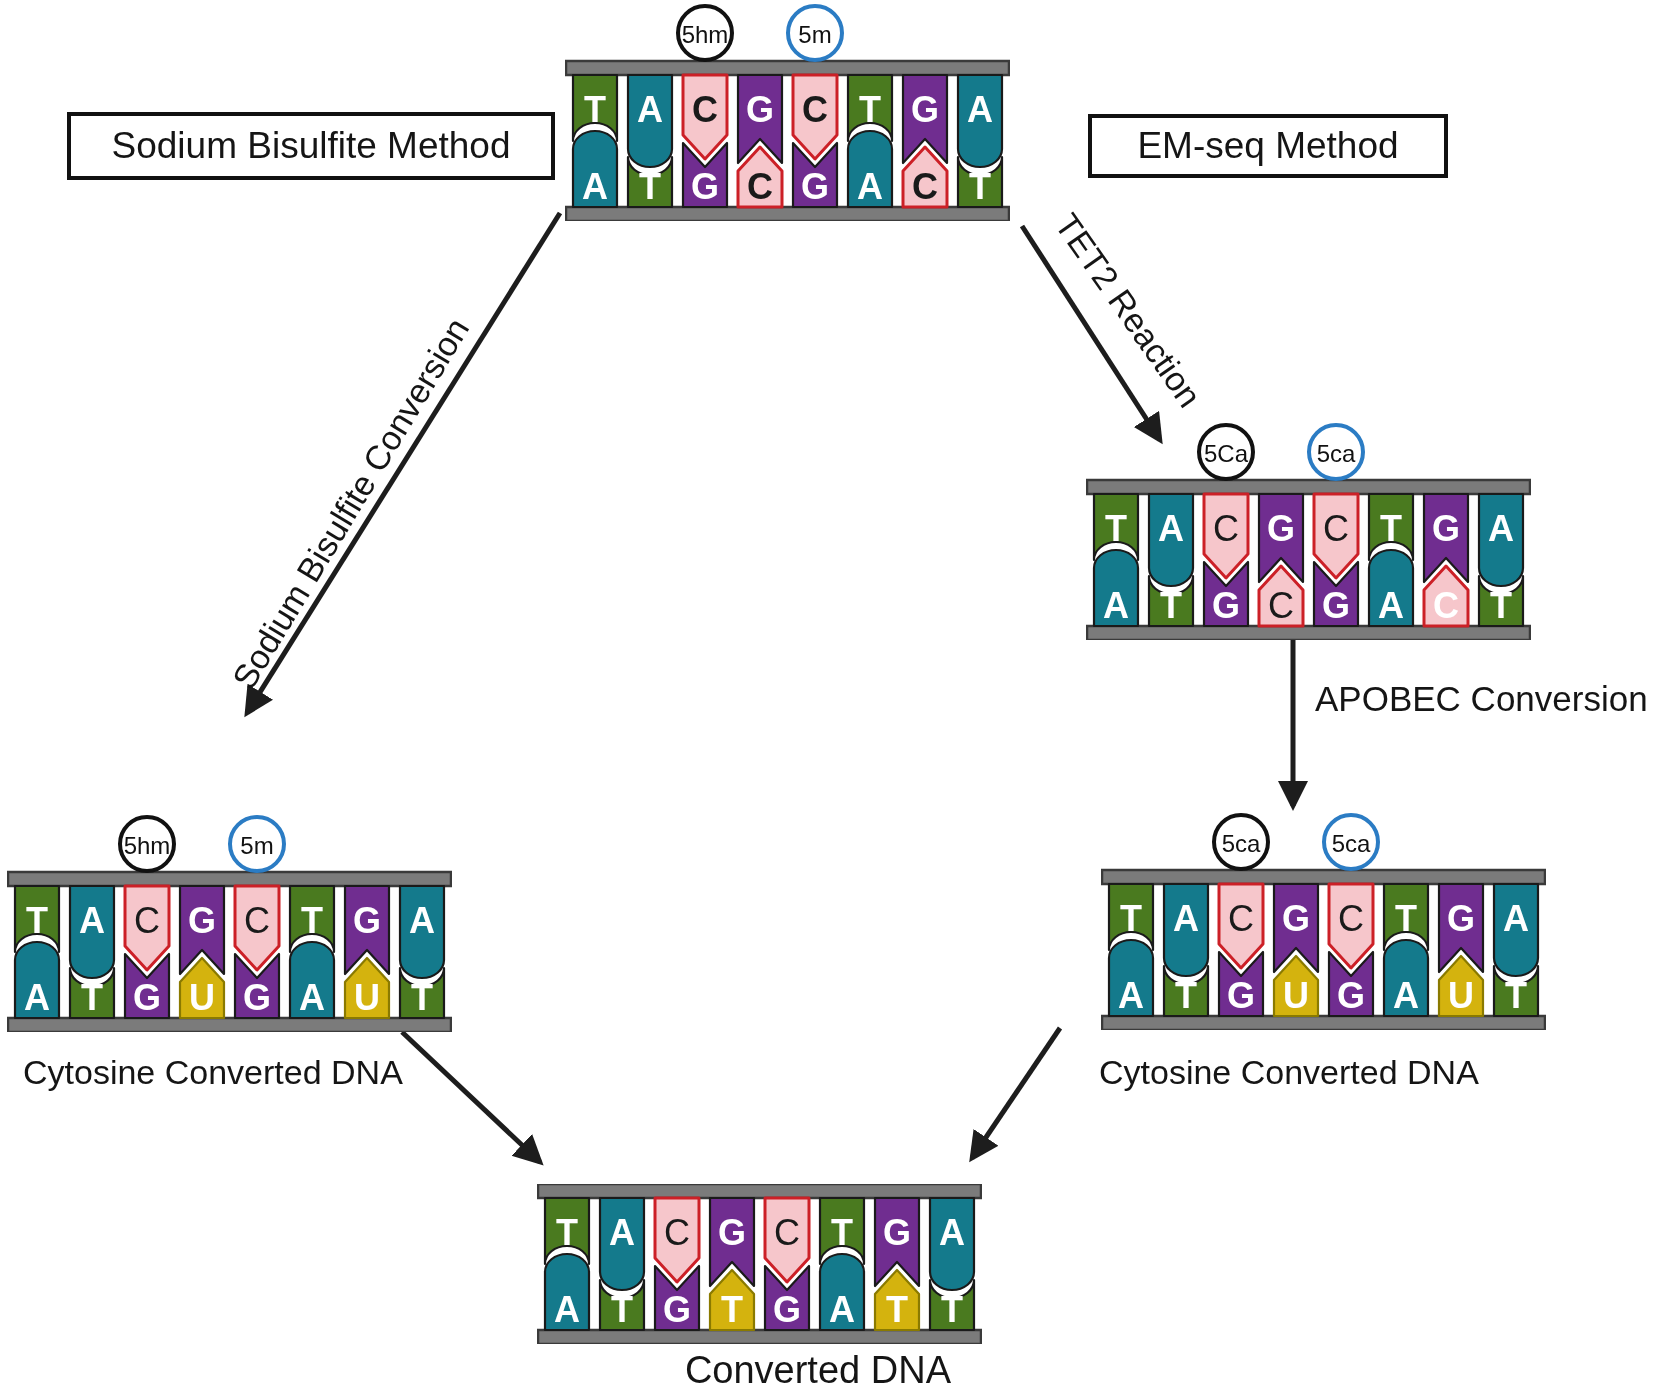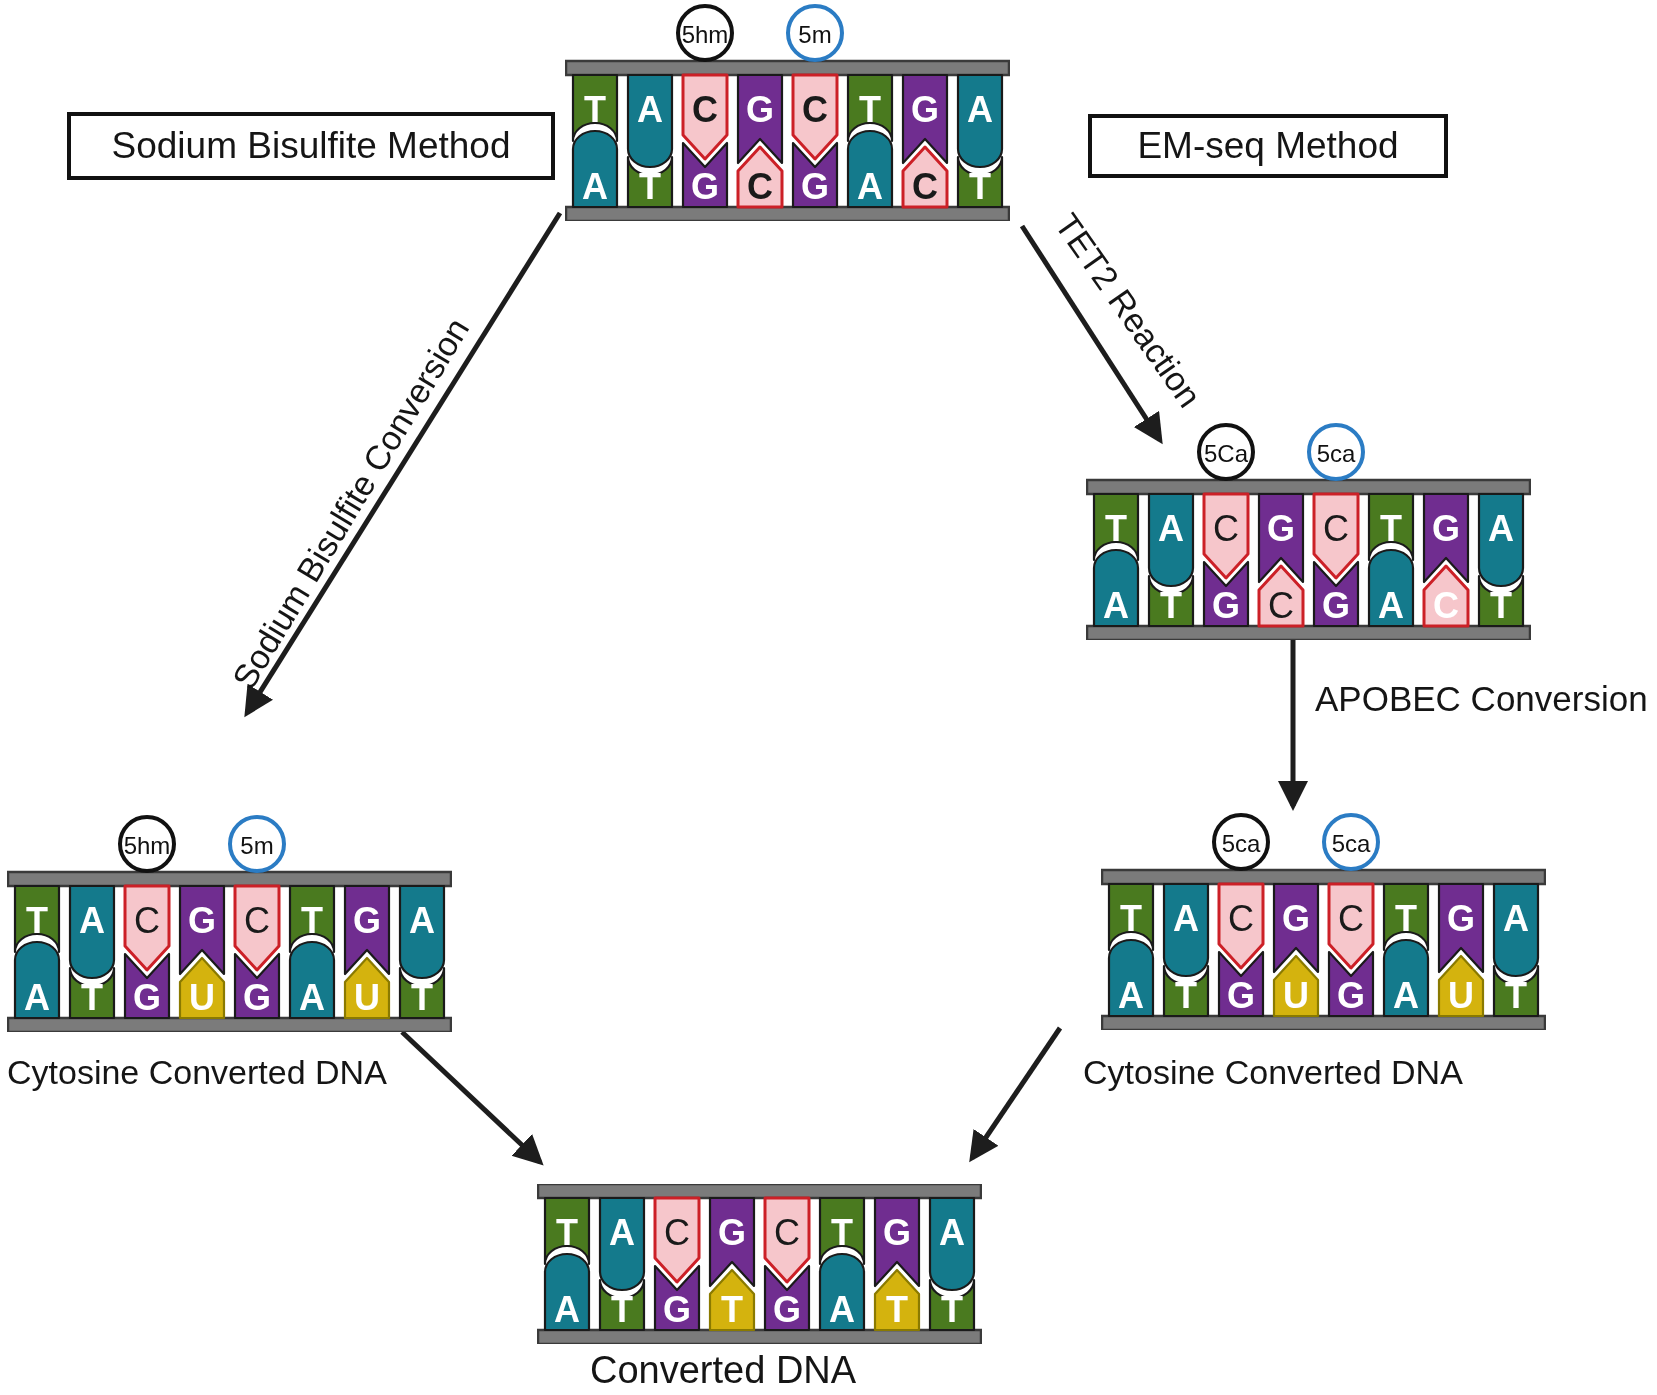--- a/index.html
+++ b/index.html
@@ -10,7 +10,7 @@
   .strand text{font-family:"Liberation Sans",sans-serif;}
   .lbl{position:absolute;white-space:nowrap;color:#151515;}
   .box{border:4px solid #111;background:#fff;display:flex;align-items:center;justify-content:center;}
-  .center{text-align:left;}
+  .center{text-align:right;margin-left:16px;}
   .rot{transform-origin:center center;text-align:center;}
 </style>
 </head>

